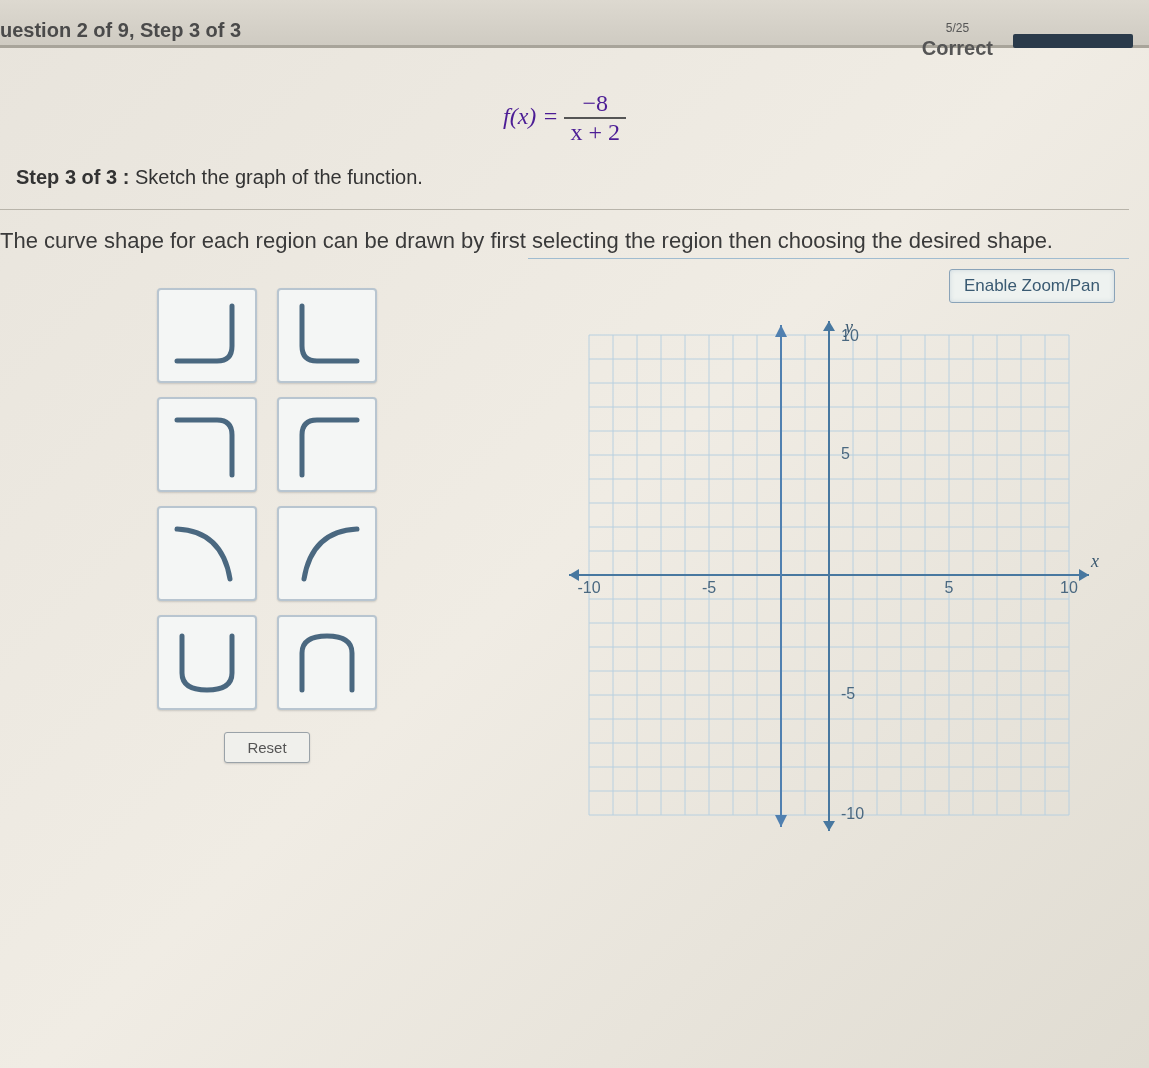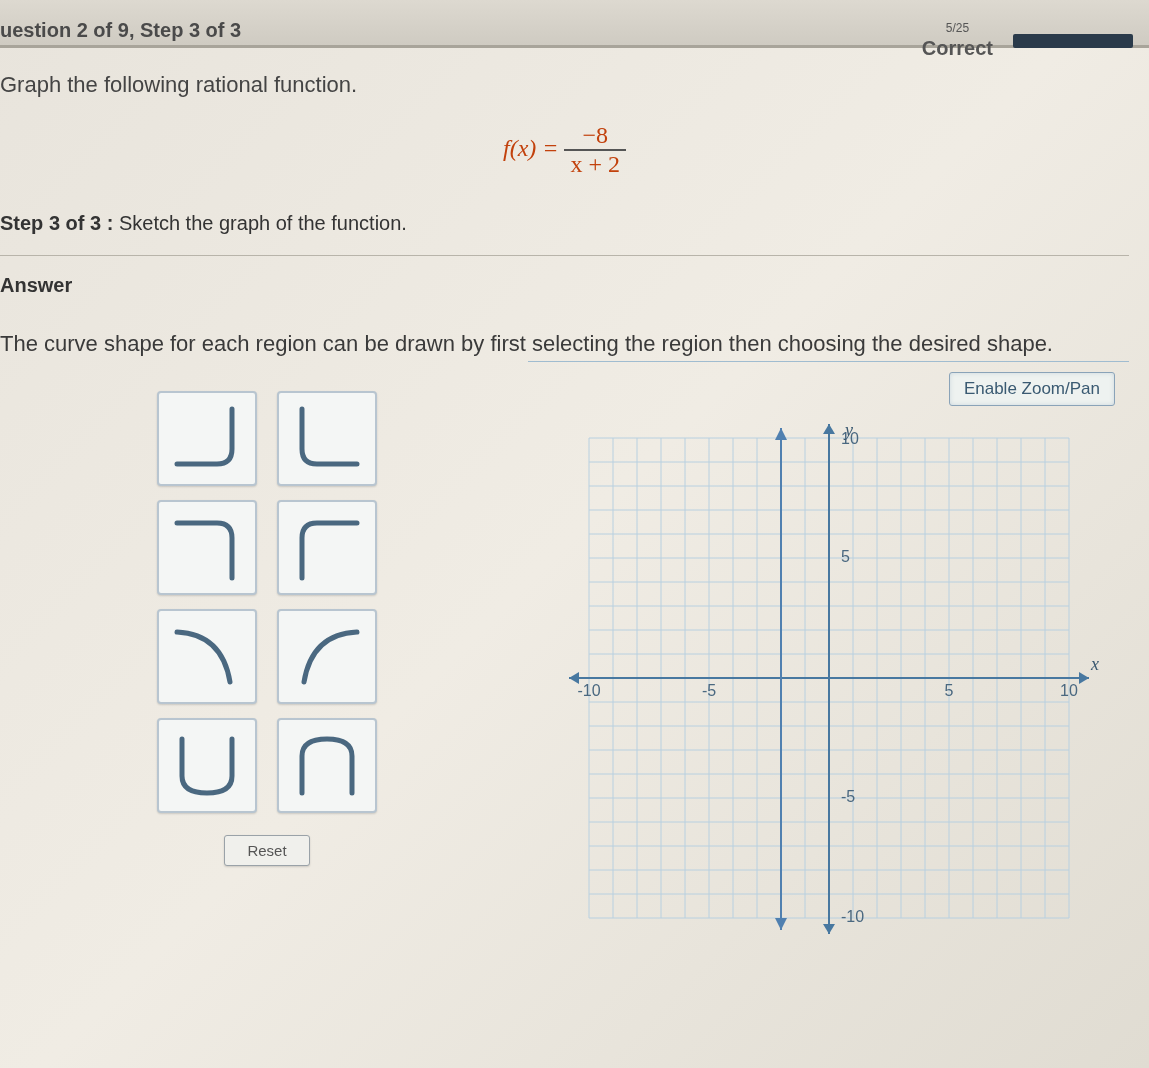--- a/index.html
+++ b/index.html
@@ -185,7 +185,6 @@
 
 <div class="content">
 
-  <div class="instruction">Graph the following rational function.</div>
 
   <div class="equation-wrap">
     <span>f(x) =</span>

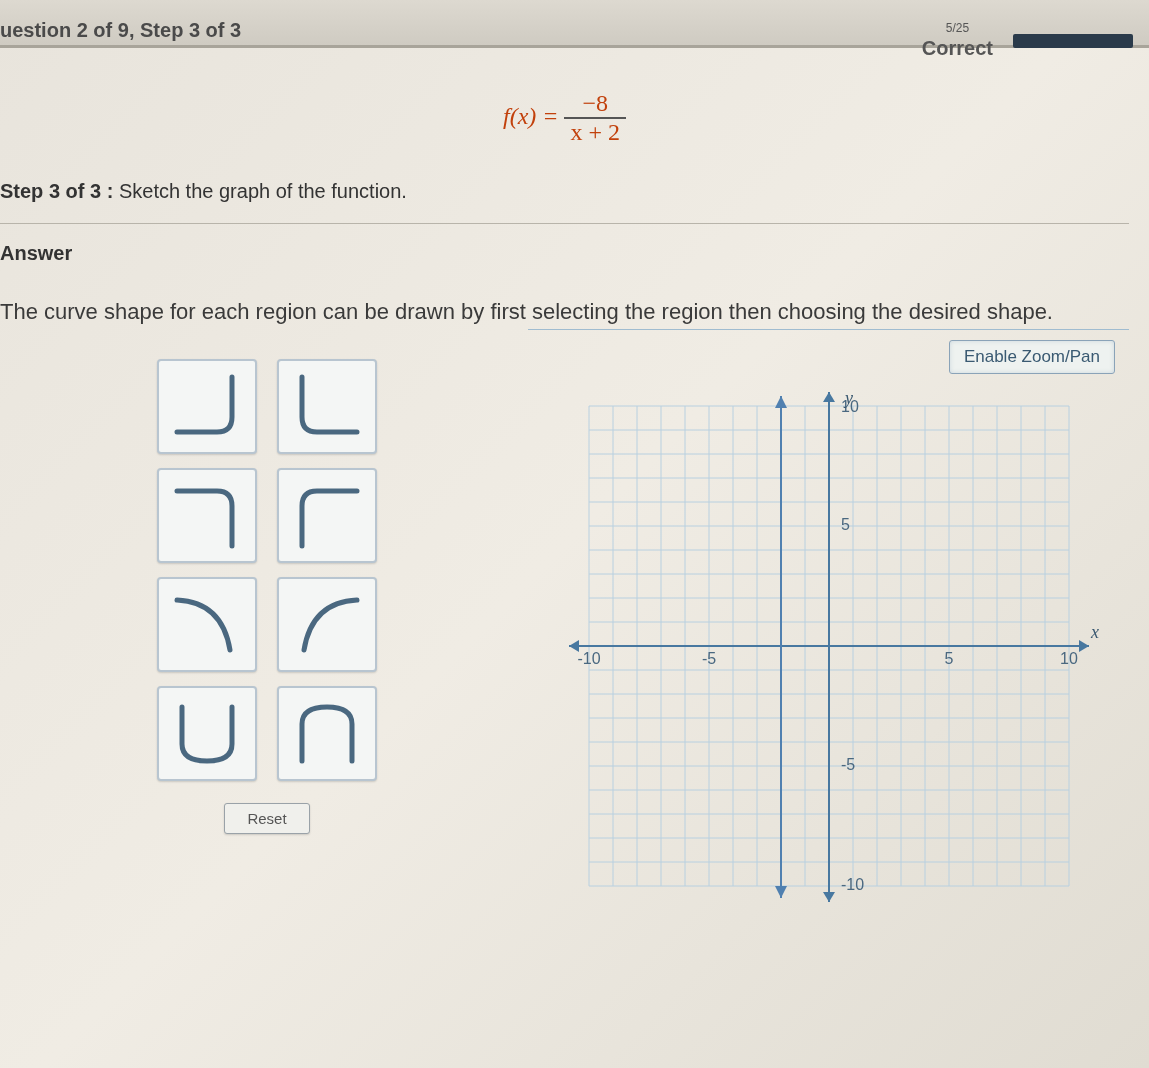--- a/index.html
+++ b/index.html
@@ -56,9 +56,9 @@
   }
   .equation-wrap {
     text-align: center;
-    margin: 18px 0 34px 0;
+    margin: 18px 0 20px 0;
     font-size: 24px;
-    color: #c2410c;
+    color: #4c1d95;
     font-style: italic;
     font-family: "Times New Roman", serif;
   }

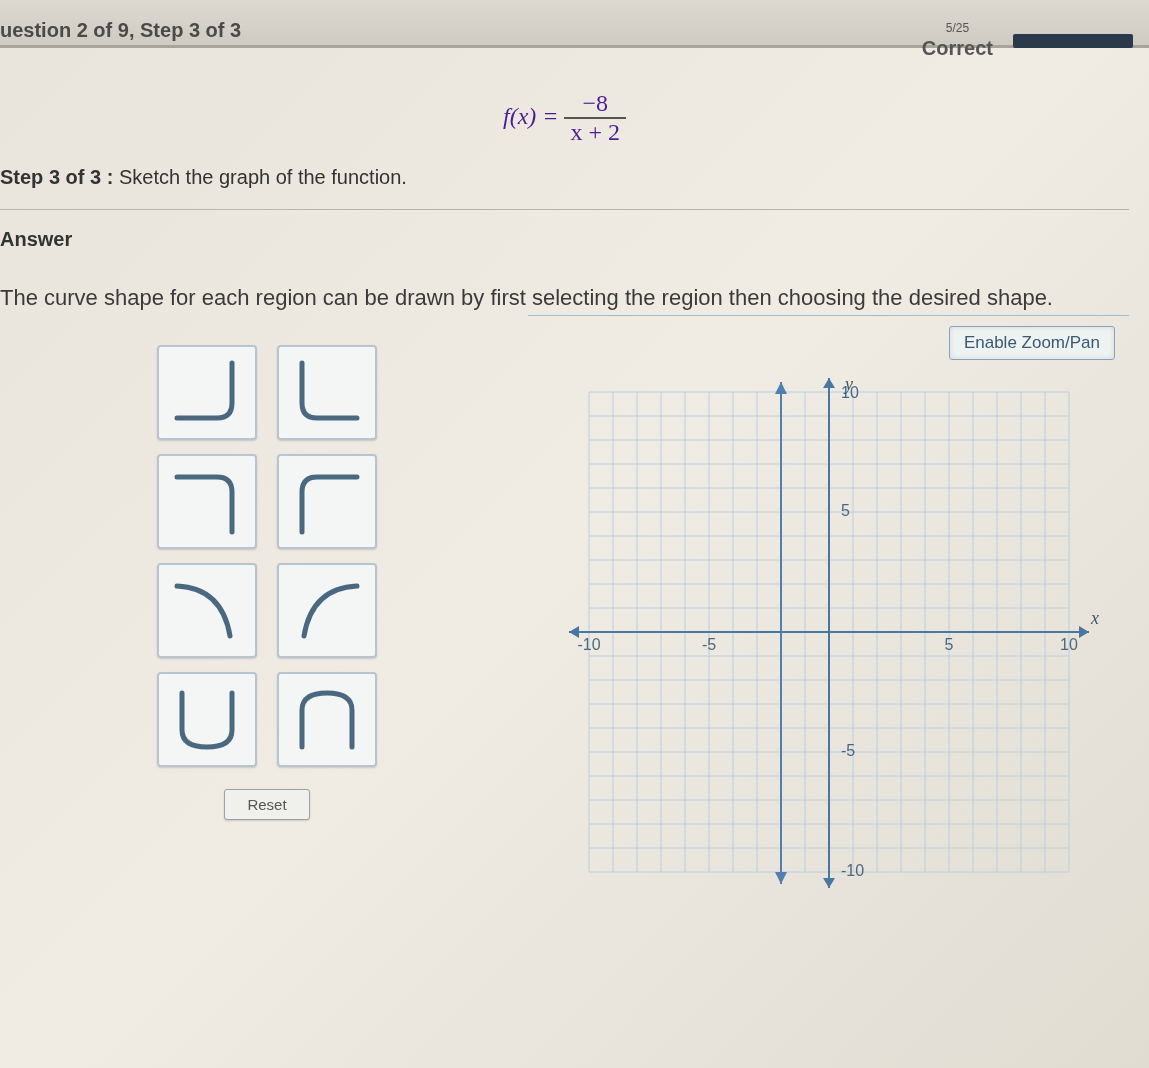--- a/index.html
+++ b/index.html
@@ -81,6 +81,7 @@
     font-size: 20px;
     color: #333;
     margin-bottom: 20px;
+    margin-left: 16px;
   }
   .step-line b { font-weight: bold; }
   hr.sep {

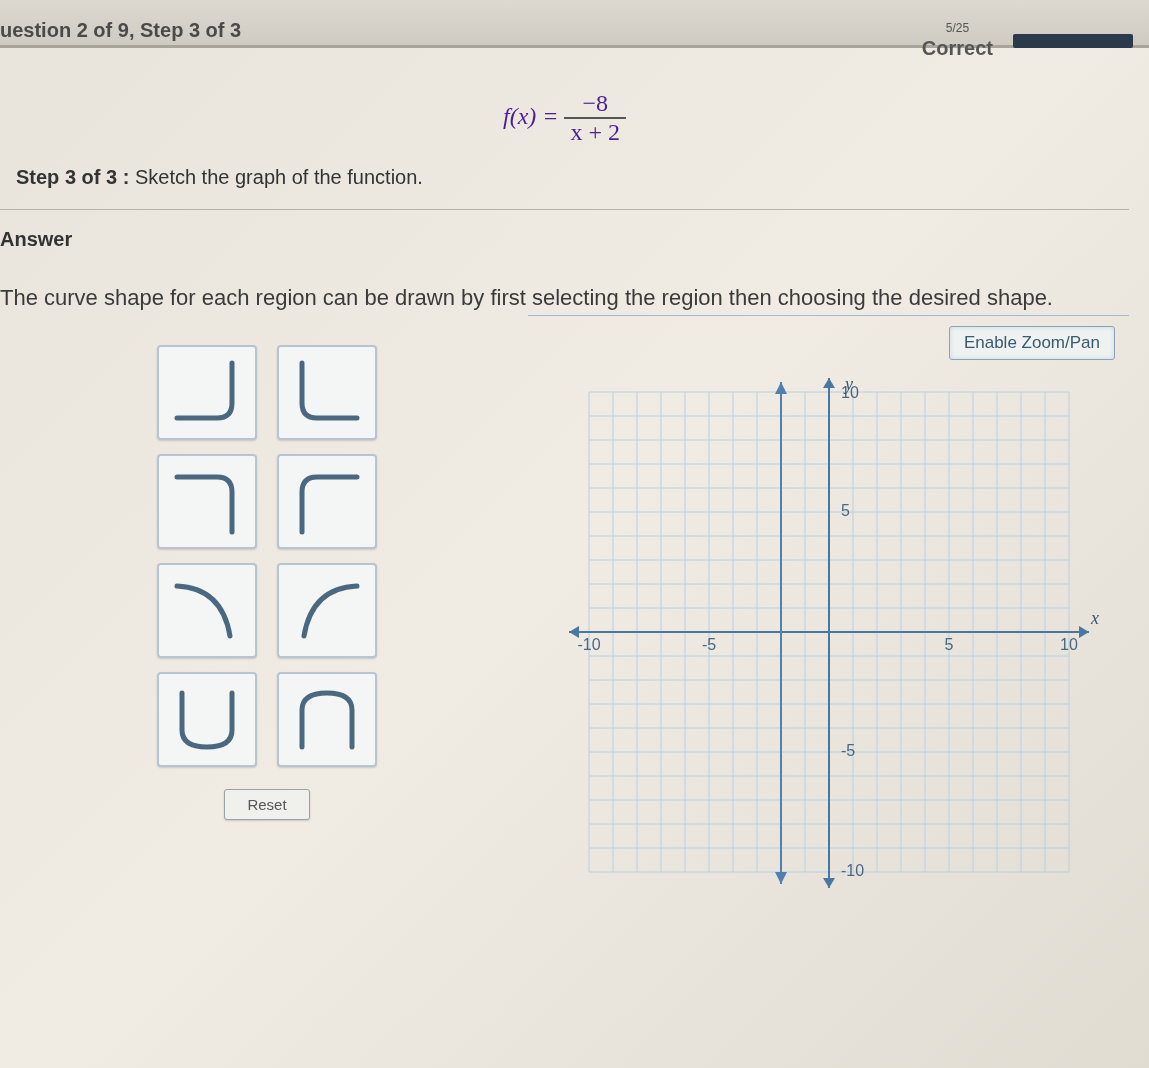--- a/index.html
+++ b/index.html
@@ -202,7 +202,6 @@
 
   <hr class="sep">
 
-  <div class="answer-label">Answer</div>
 
   <div class="hint">The curve shape for each region can be drawn by first selecting the region then choosing the desired shape.</div>
 

